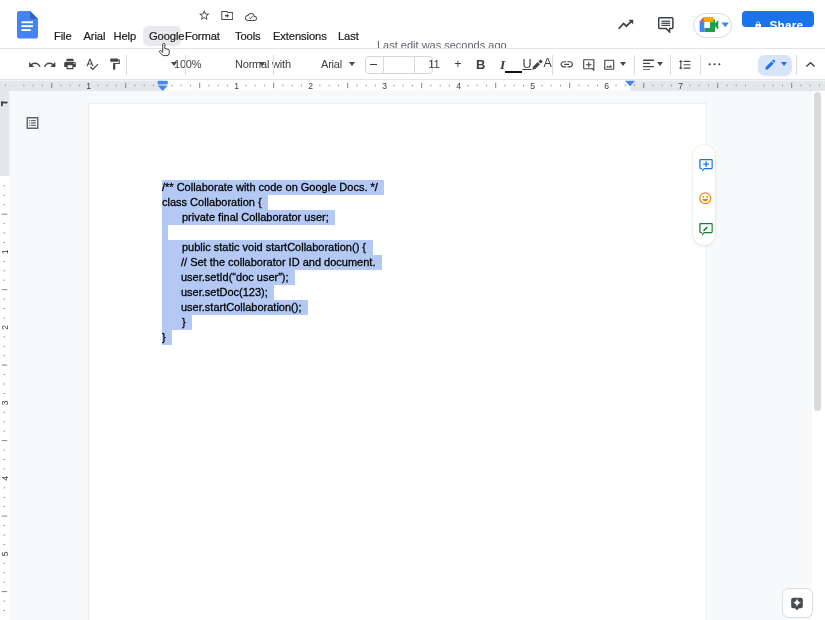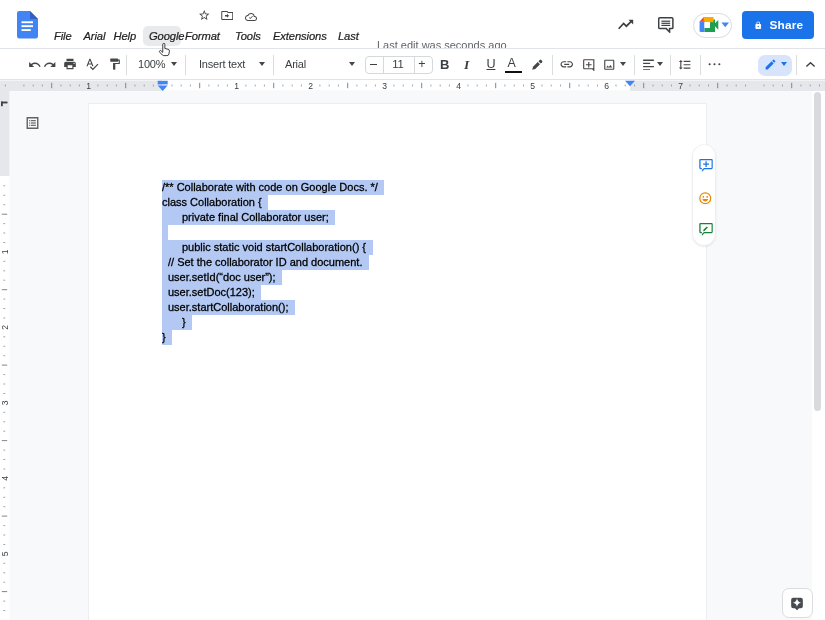--- a/index.html
+++ b/index.html
@@ -11,7 +11,7 @@
   .mi { position:absolute; top:30.2px; font-size:11.2px; letter-spacing:-0.1px; color:#1f1f1f;font-style:italic; -webkit-text-stroke:0.22px #1f1f1f; }
   #lastedit { left:377px; top:39px; font-size:11px; color:#5f6368; text-decoration:underline; }
   #insertpill { left:142.8px; top:26.3px; width:38.6px; height:19.3px; background:#e9eaee; border-radius:5px; }
-  #sharebtn { left:742px; top:11px; width:72px; height:28px; background:#1a73e8; border-radius:4px; }
+  #sharebtn { left:742px; top:11px; width:72px; height:16px; background:#1a73e8; border-radius:4px; }
   #sharebtn span { position:absolute; left:27.5px; top:7px; color:#fff; font-size:11.8px; font-weight:700; letter-spacing:.2px;}
   #meetpill { left:693px; top:12.5px; width:39px; height:25.5px; border:1px solid #dadce0; border-radius:13px; background:#fff; }
   #toolbar { left:0; top:48px; width:825px; height:31.5px; background:#fff;

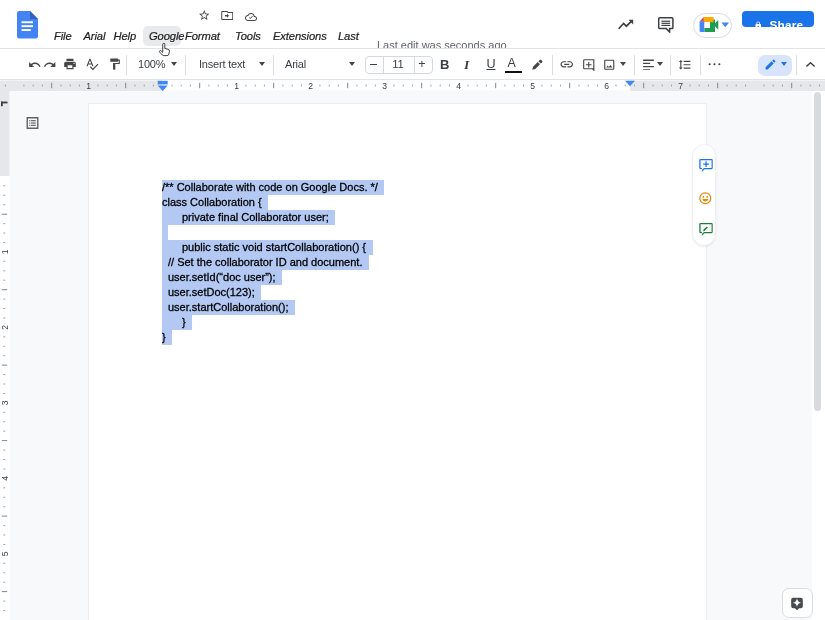--- a/index.html
+++ b/index.html
@@ -8,7 +8,7 @@
   #app { position:relative; width:825px; height:620px; }
   .abs { position:absolute; }
   #title { left:54.5px; top:7px; font-size:14.1px; color:#1d1d1f; font-weight:400; -webkit-text-stroke:0.35px #1d1d1f; }
-  .mi { position:absolute; top:30.2px; font-size:11.2px; letter-spacing:-0.1px; color:#1f1f1f;font-style:italic; -webkit-text-stroke:0.22px #1f1f1f; }
+  .mi { position:absolute; top:30.2px; font-size:11.2px; letter-spacing:-0.1px; color:#1f1f1f; -webkit-text-stroke:0.22px #1f1f1f; }
   #lastedit { left:377px; top:39px; font-size:11px; color:#5f6368; text-decoration:underline; }
   #insertpill { left:142.8px; top:26.3px; width:38.6px; height:19.3px; background:#e9eaee; border-radius:5px; }
   #sharebtn { left:742px; top:11px; width:72px; height:16px; background:#1a73e8; border-radius:4px; }

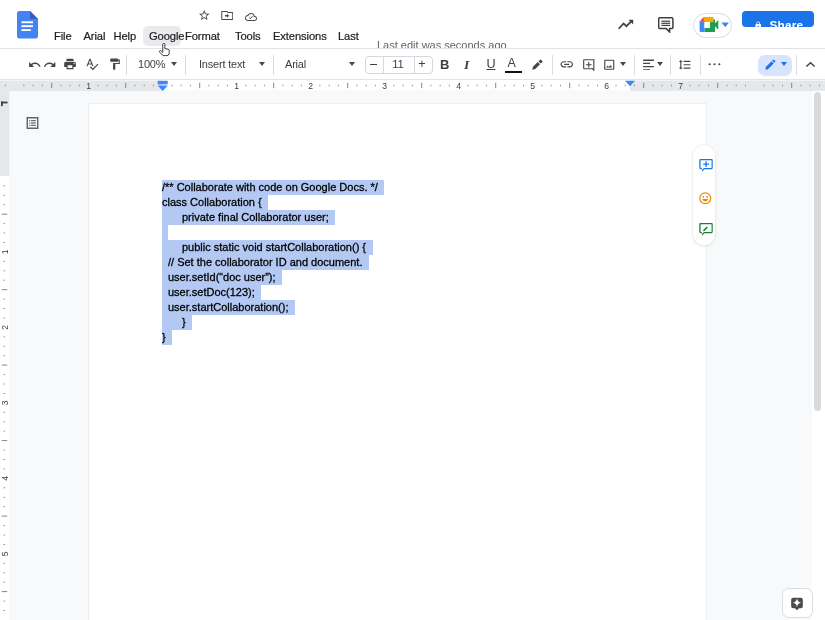--- a/index.html
+++ b/index.html
@@ -17,7 +17,7 @@
   #toolbar { left:0; top:48px; width:825px; height:31.5px; background:#fff;
       border-top:1px solid #e0e3e7; border-bottom:1px solid #e0e3e7; }
   .tsep { position:absolute; top:54.5px; width:1px; height:20px; background:#dadce0; }
-  .tt { position:absolute; font-size:11px; letter-spacing:-0.2px; color:#3c4043; }
+  .tt { position:absolute; font-size:11px; letter-spacing:-0.2px; color:#3c4043;margin-left:36px; }
   .caret { position:absolute; width:0; height:0; border-left:3.6px solid transparent;
      border-right:3.6px solid transparent; border-top:4.2px solid #444746; }
   #fsbox { left:364.5px; top:55.5px; width:68px; height:18.5px; border:1px solid #d5d8dc; border-radius:4px; }

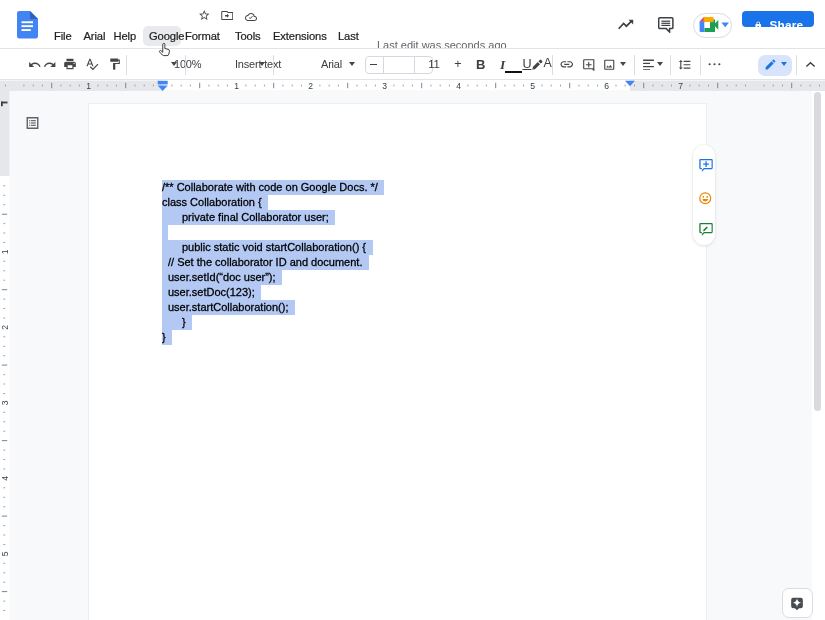--- a/index.html
+++ b/index.html
@@ -103,7 +103,7 @@
   <div class="tt" style="left:138px;top:58px">100%</div>
   <div class="caret" style="left:170.8px;top:62px"></div>
   <div class="tsep" style="left:185.2px"></div>
-  <div class="tt" style="left:199px;top:58px">Insert text</div>
+  <div class="tt" style="left:199px;top:58px">Normal with</div>
   <div class="caret" style="left:258.9px;top:62px"></div>
   <div class="tsep" style="left:272.9px"></div>
   <div class="tt" style="left:285px;top:58px">Arial</div>

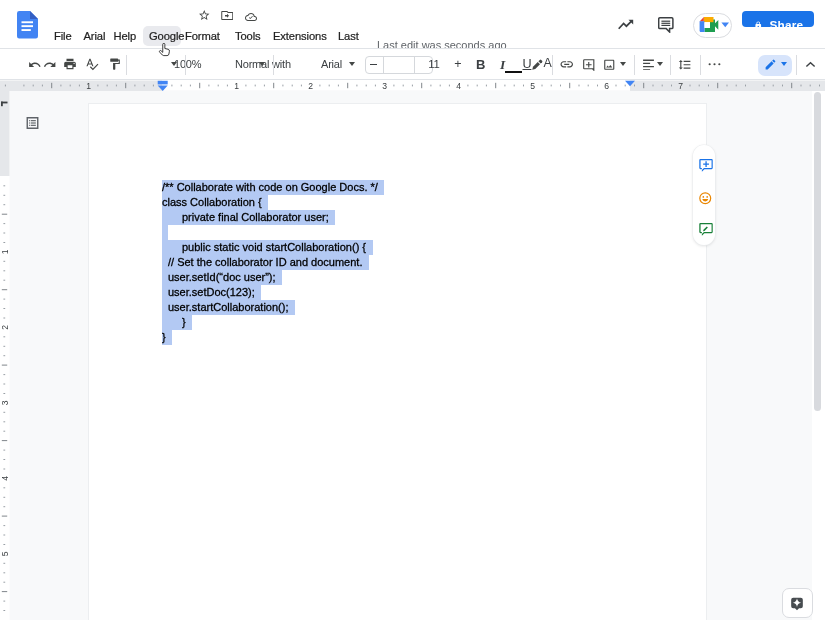--- a/index.html
+++ b/index.html
@@ -29,7 +29,7 @@
      color:#000; white-space:pre; }
   #code b { font-weight:normal; background:#b3c9f3; display:inline-block; height:15px; vertical-align:top; -webkit-text-stroke:0.28px #000;}
   #code b.i2 { padding-left:20px; }
-  #code b.i4 { padding-left:6px; }
+  #code b.i4 { padding-left:19px; }
   #code b.p { padding-right:6.5px; }
   #sidepill { left:693px; top:54px; width:22px; height:100px; background:#fff; border-radius:11px;
      box-shadow:0 0 0 0.5px #eceef0, 0 1px 3px rgba(60,64,67,.18); }

